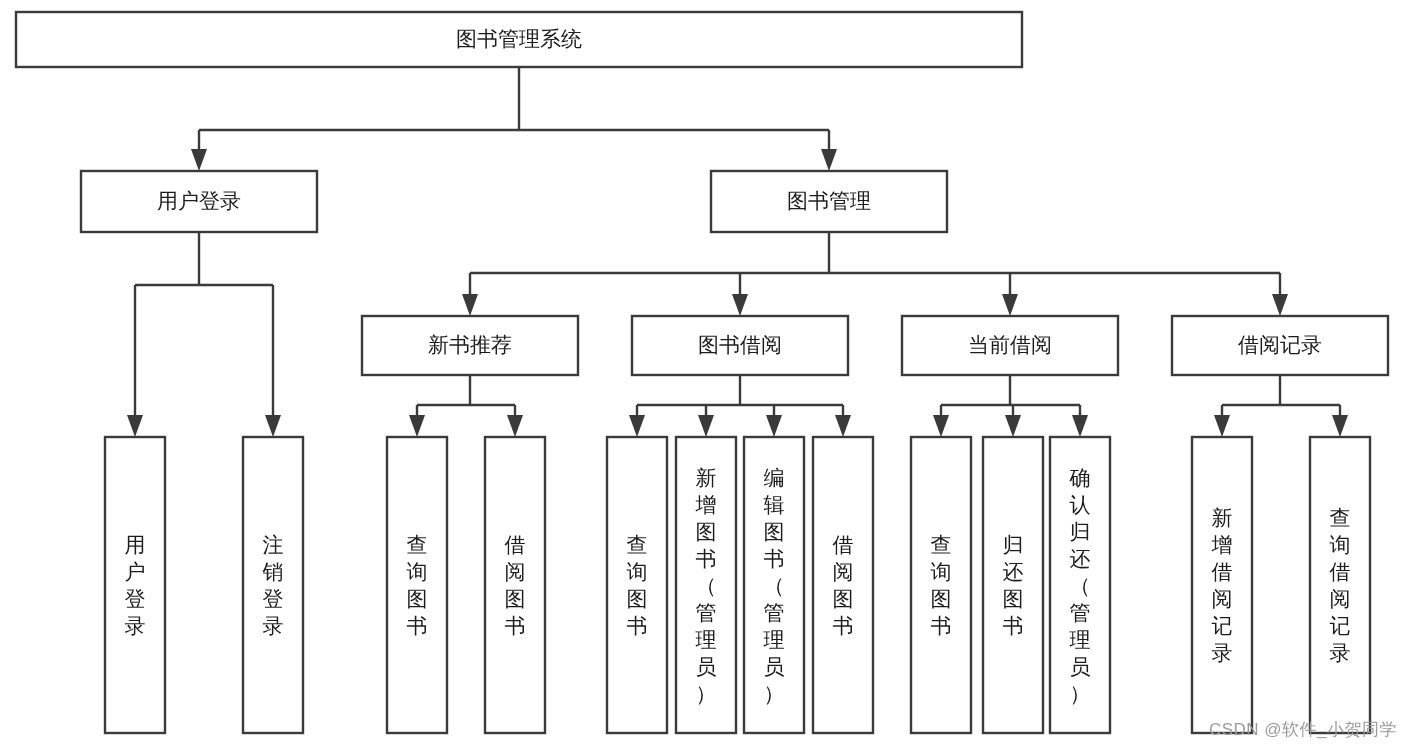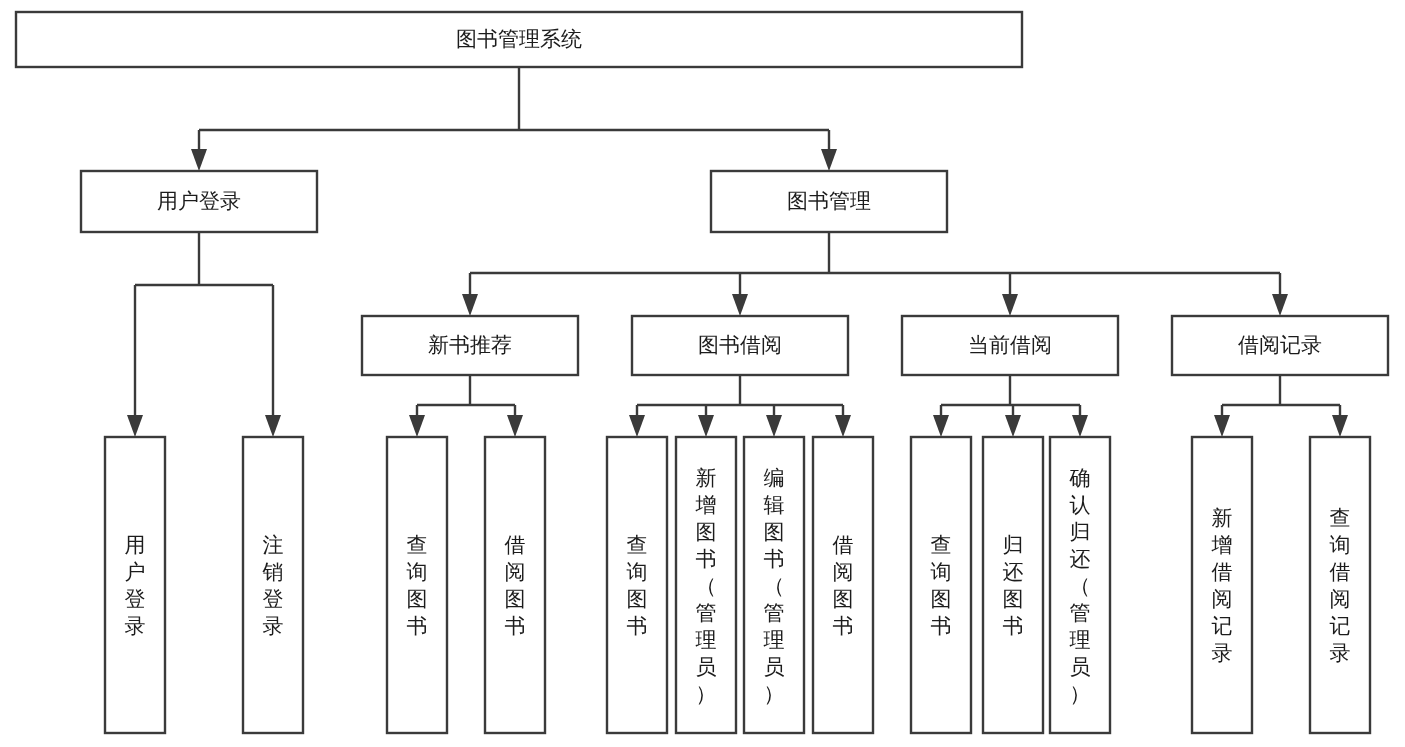--- a/index.html
+++ b/index.html
@@ -225,6 +225,7 @@
         </g>
       </g>
   </svg>
+  <div class="watermark-text">CSDN @软件_小贺同学</div>
 </div>
 
 </body></html>

